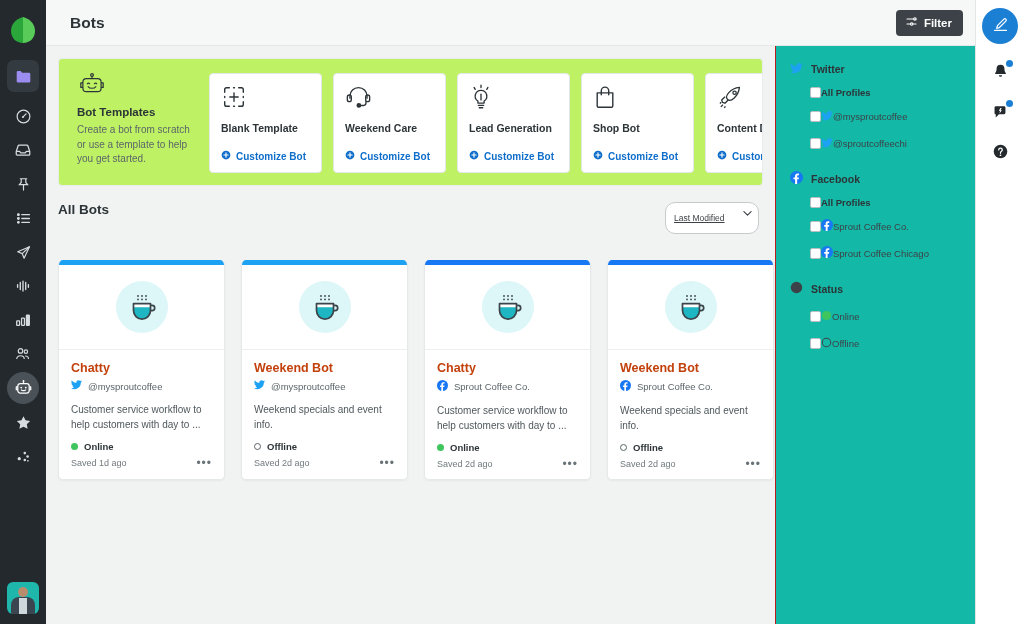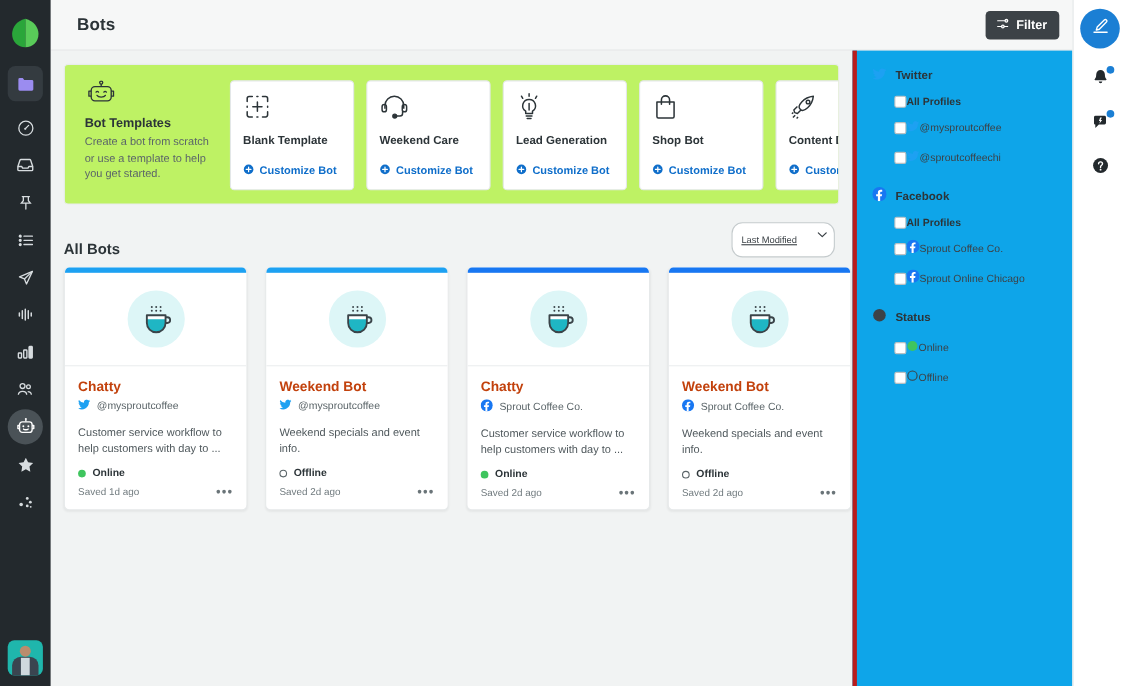--- a/index.html
+++ b/index.html
@@ -138,9 +138,9 @@
   
   .filterpanel {
     width: 200px; flex: 0 0 200px;
-    border-left: 4px solid #b91c1c;
+    border-left: 1px solid #b91c1c;
     padding: 14px 28px 0 14px;
-    background: #0ea5e9;
+    background: #14b8a6;
   }
   .fgroup { margin-bottom: 18px; }
   .fgroup-head { display:flex; align-items:center; gap:8px; margin-bottom: 9px; }

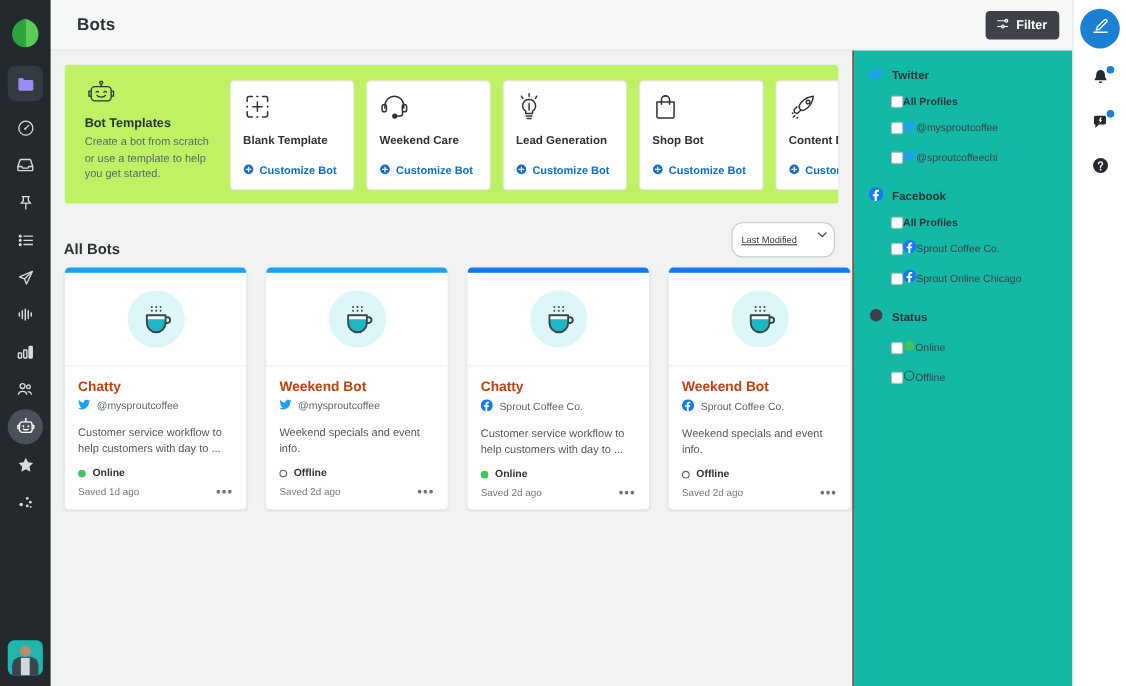--- a/index.html
+++ b/index.html
@@ -94,7 +94,7 @@
 
   
   .allbots-head {
-    display:flex; align-items:flex-end; margin: 16px 0 9px 0; padding-right: 4px;
+    display:flex; align-items:flex-start; margin: 16px 0 26px 0; padding-right: 4px;
   }
   .allbots-head h2 { font-size: 13.5px; font-weight: 700; color:#2c3438; }
   .allbots-head .sp { flex:1 1 auto; }

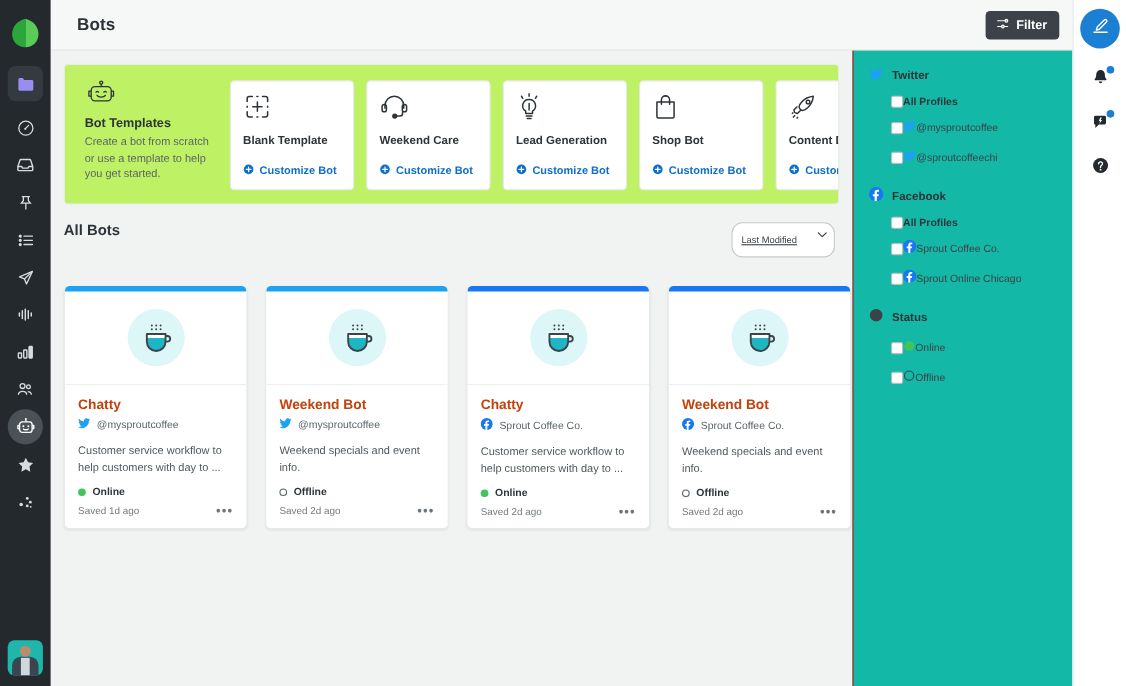--- a/index.html
+++ b/index.html
@@ -643,7 +643,7 @@
                   <circle cx="8" cy="8" r="8" fill="#1877f2"></circle>
                   <path d="M10.6 10.3 11 8H8.8V6.5c0-.65.3-1.25 1.3-1.25h1V3.3S10.2 3.15 9.3 3.15c-1.85 0-3.05 1.1-3.05 3.1V8H4.3v2.3h1.95V16h2.55v-5.7Z" fill="#fff"></path>
                 </svg></span>
-            <span class="txt">Sprout Online Chicago</span>
+            <span class="txt">Sprout Coffee Chicago</span>
           </div>
         </div>
 

